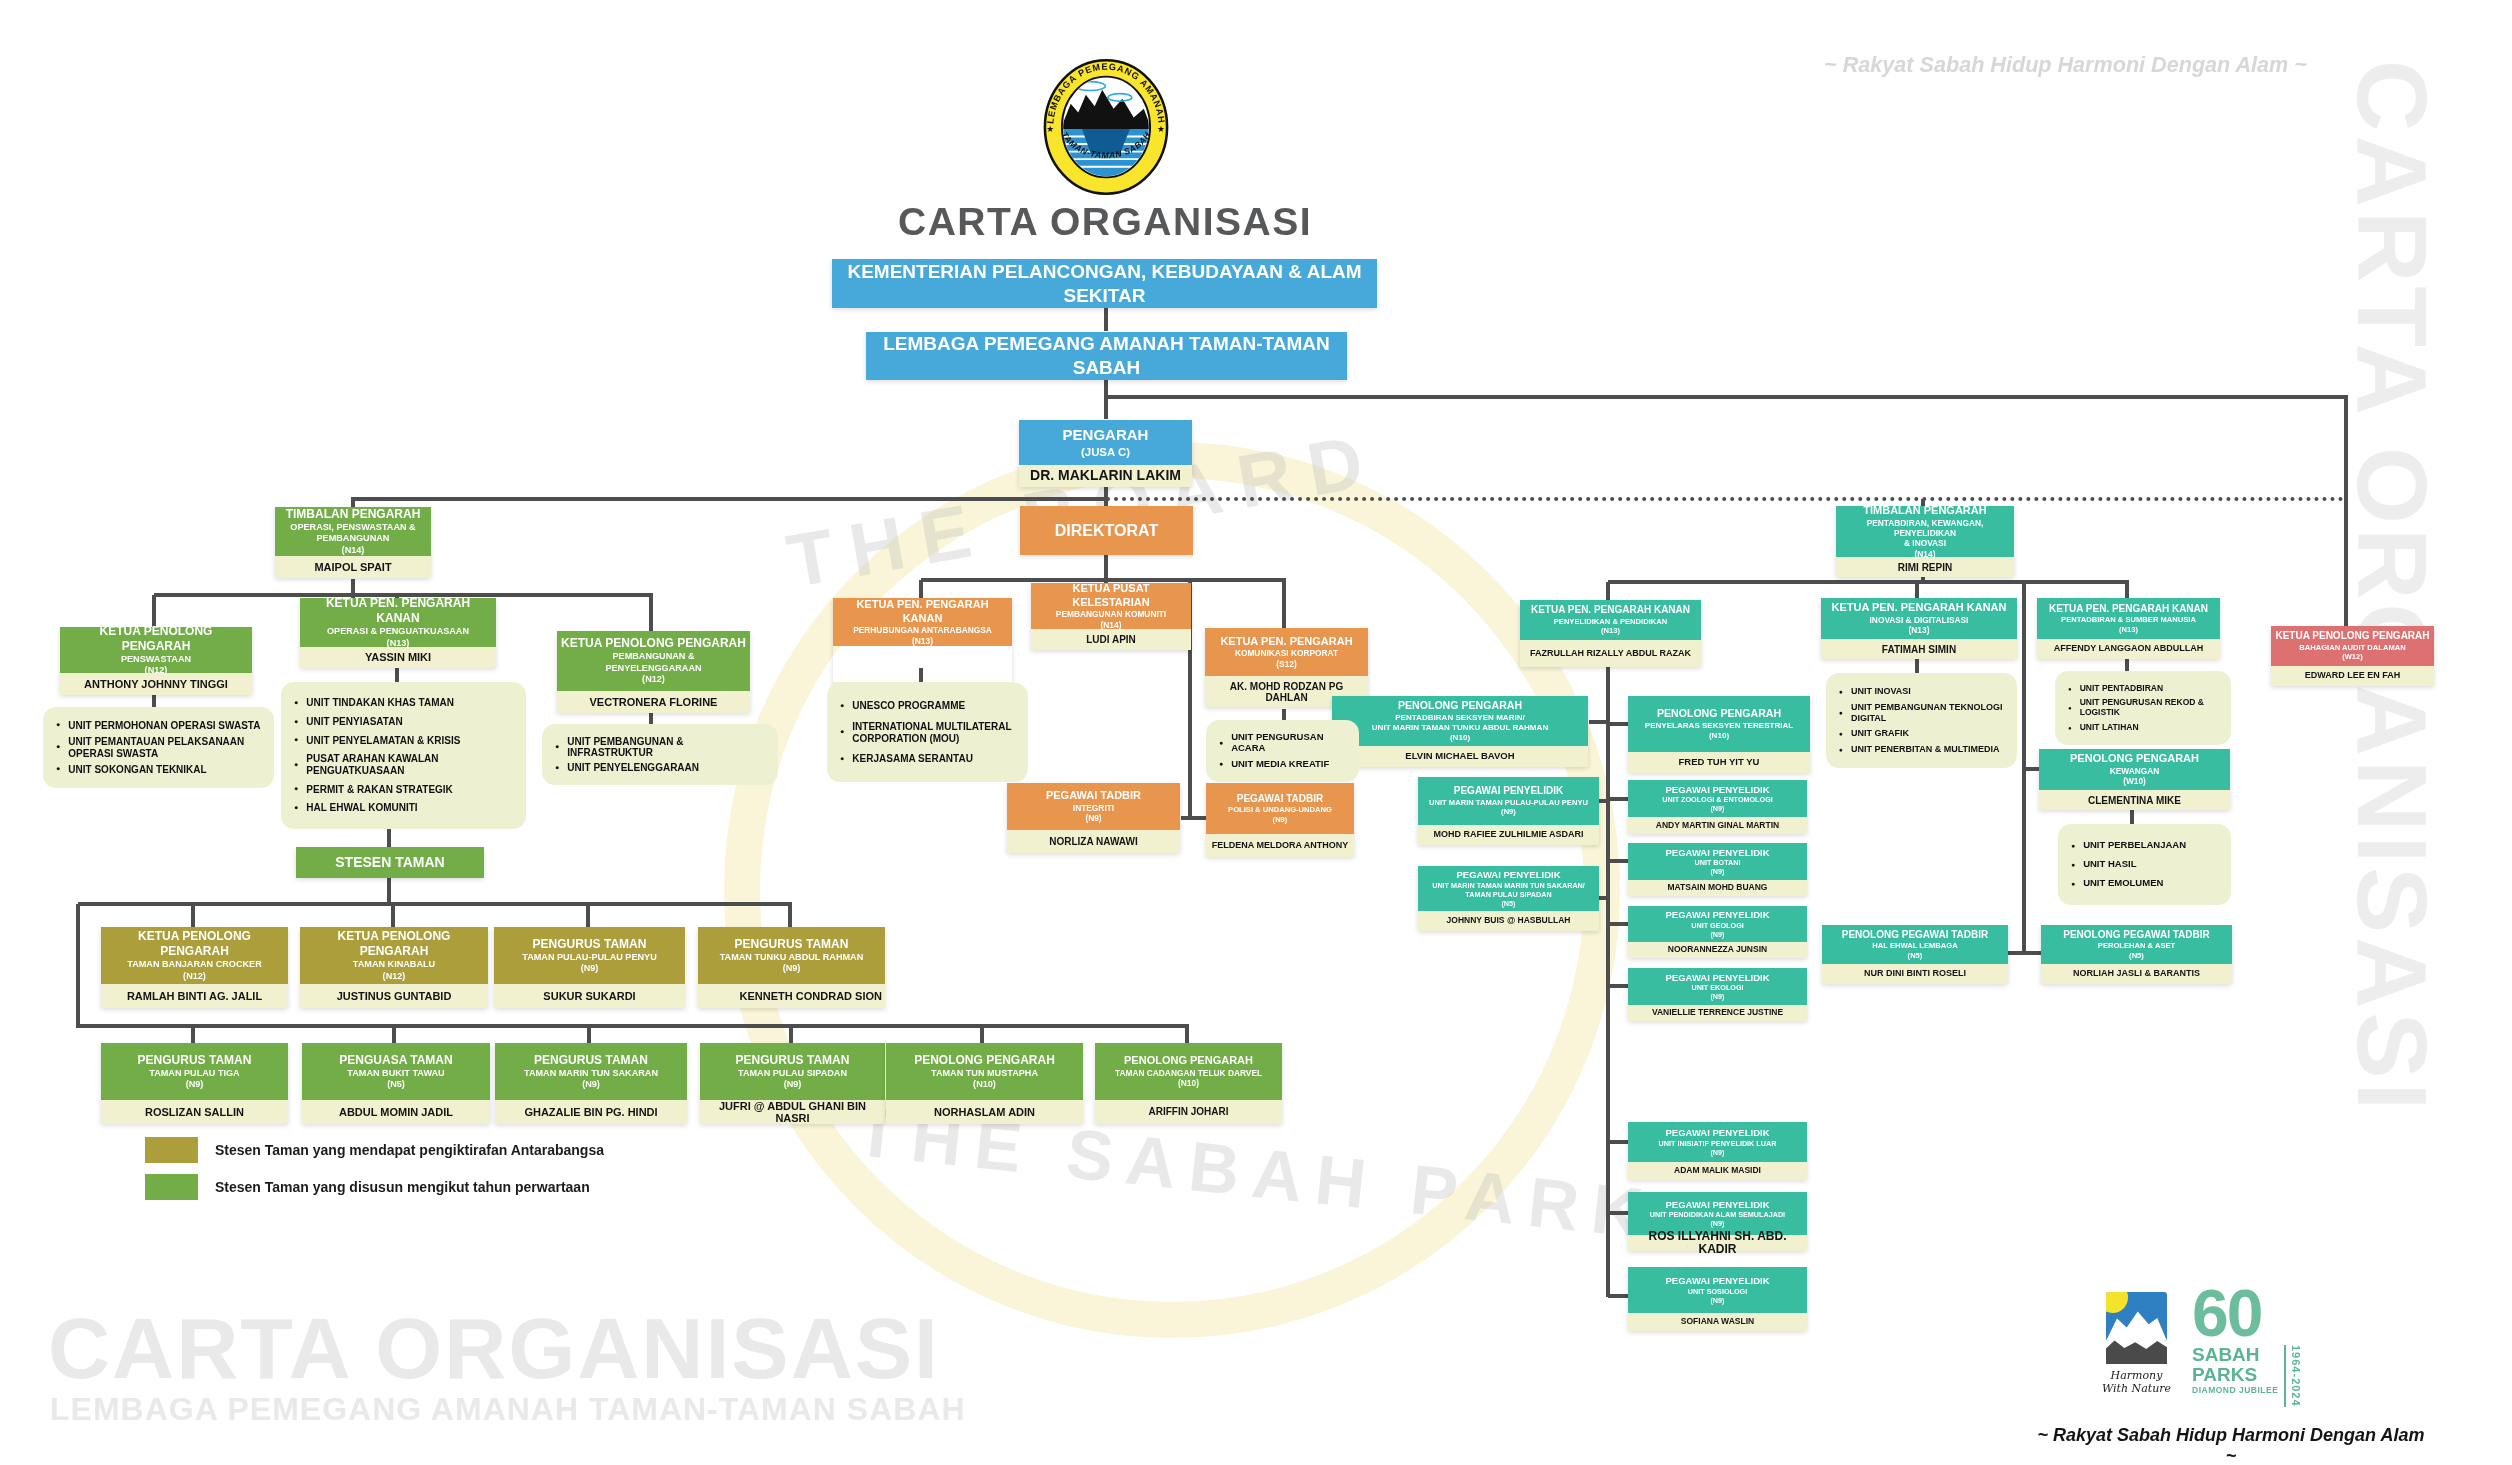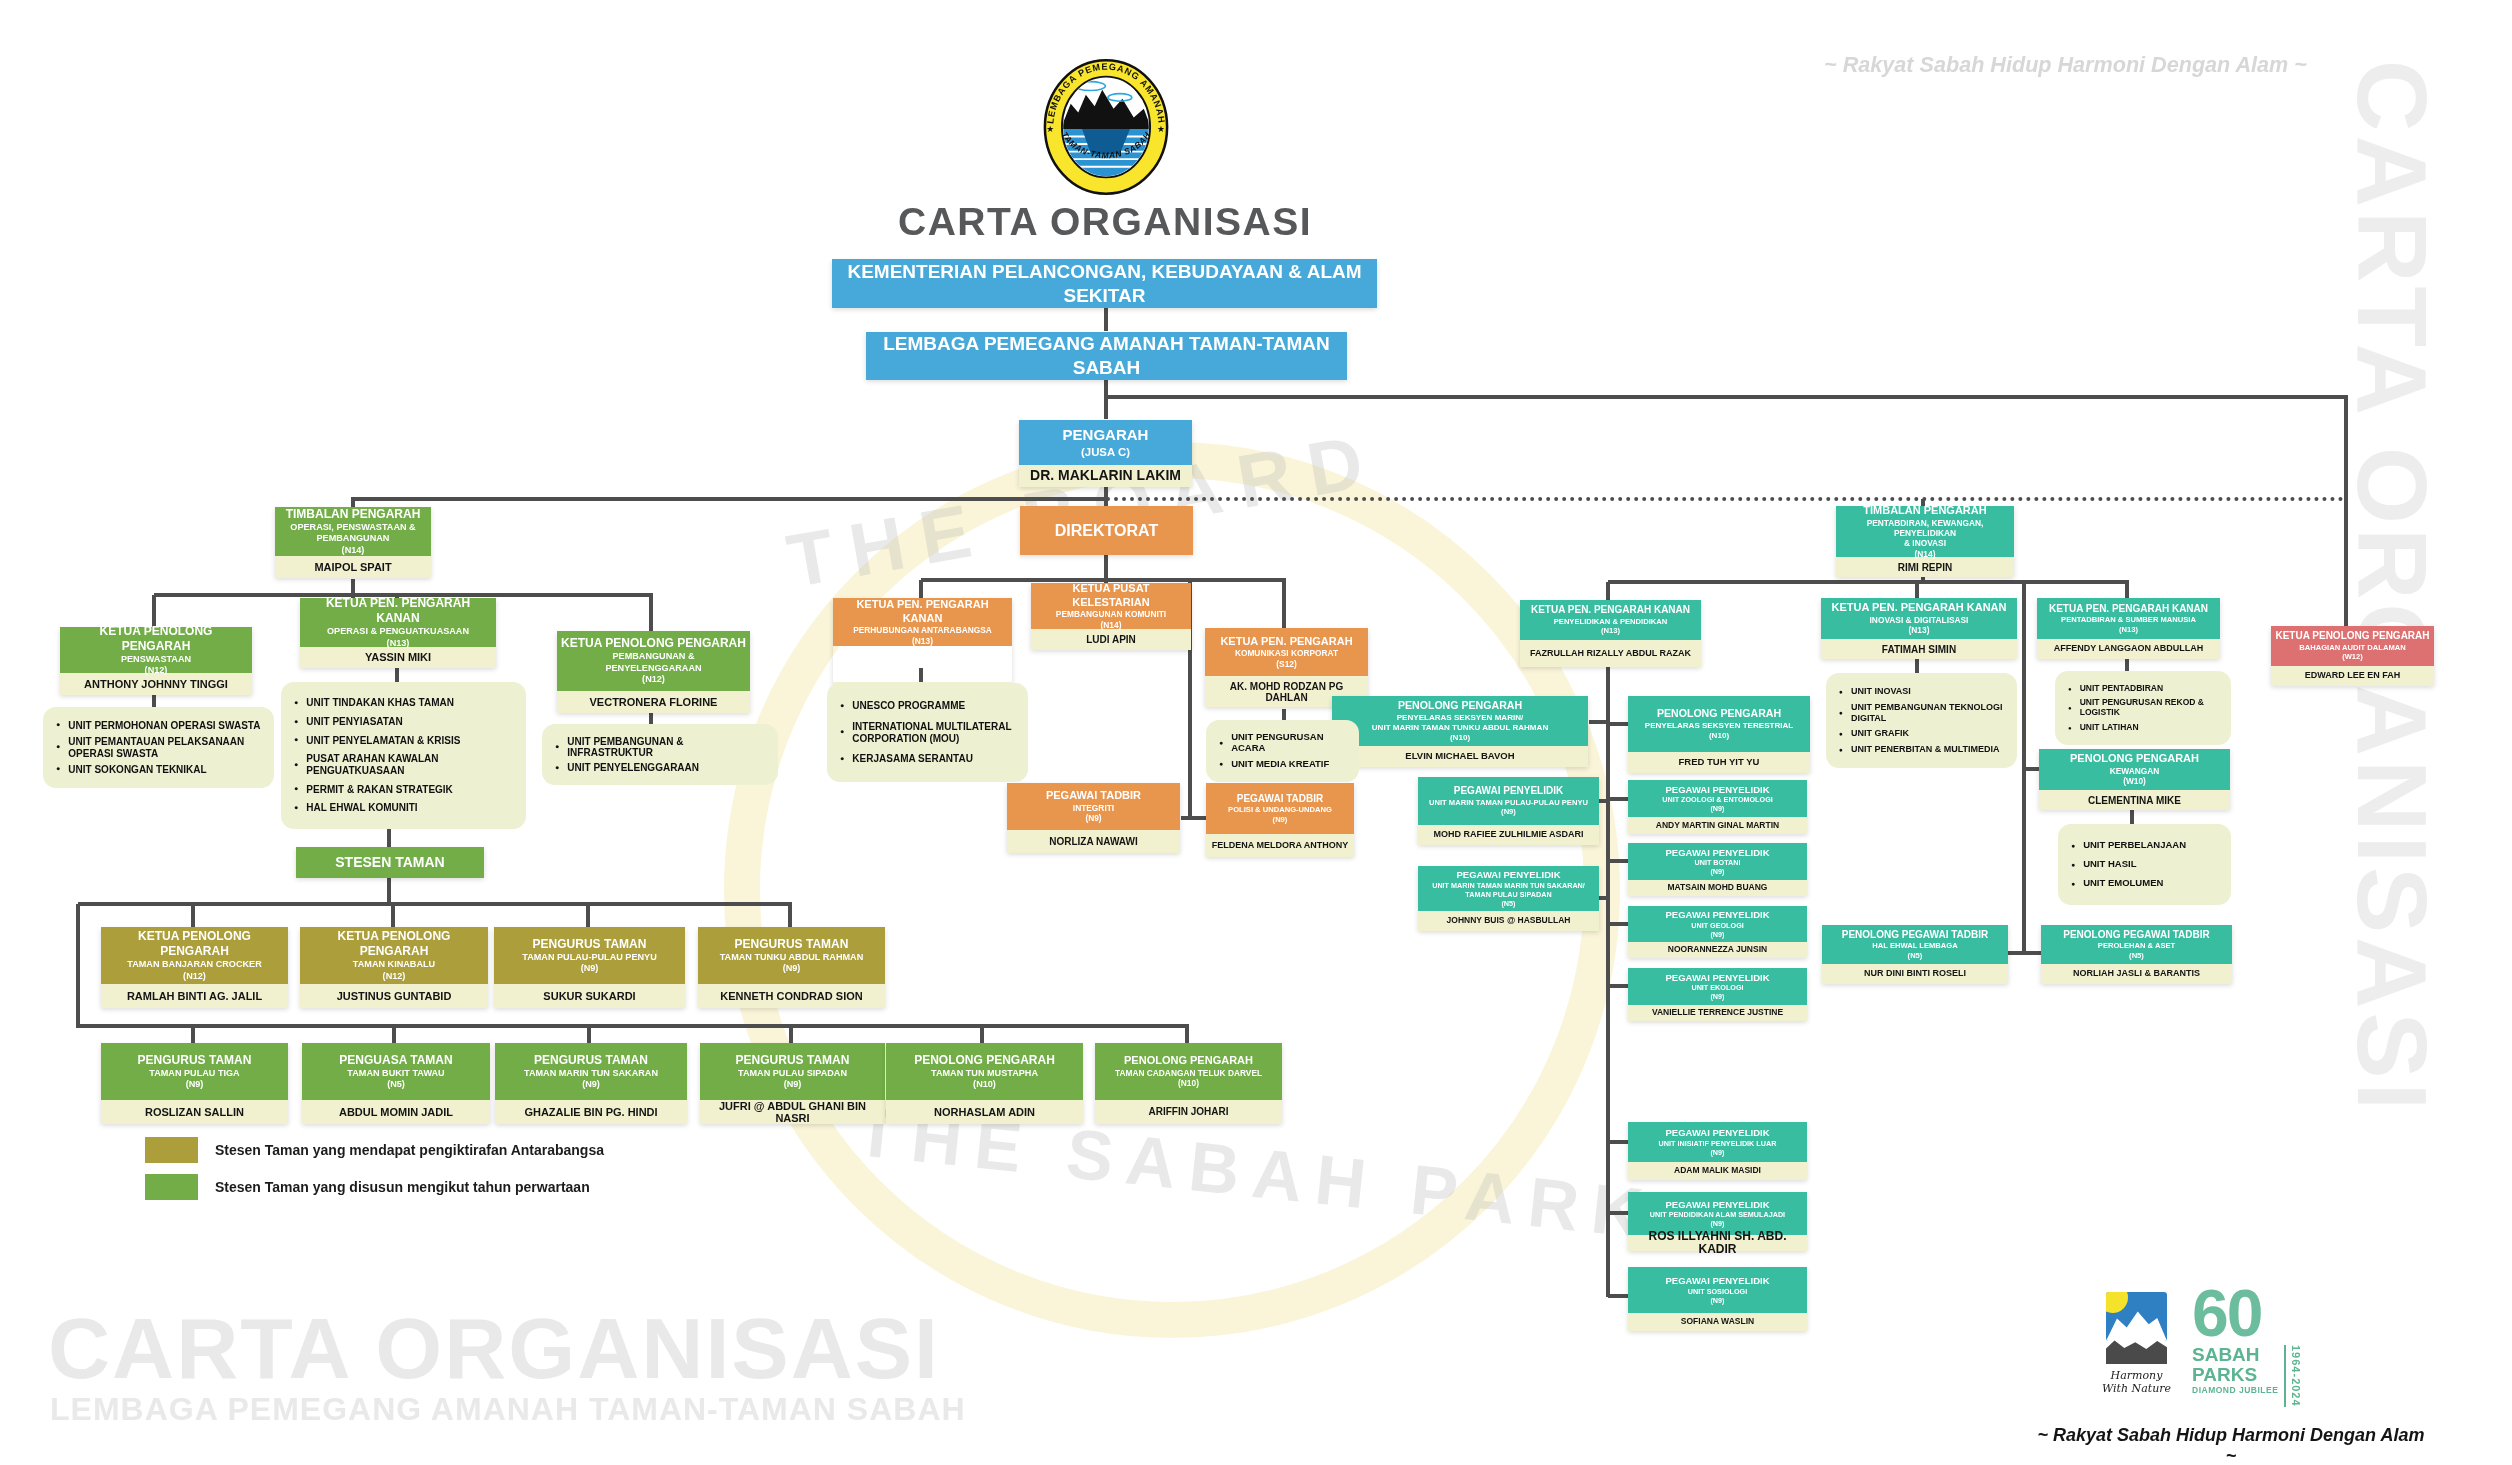--- a/index.html
+++ b/index.html
@@ -440,7 +440,7 @@
       <div class="node" style="left: 1332px; top: 696px; width: 256px;">
         <div class="hd" style="background: rgb(57, 189, 161); height: 50px; font-size: 10.6px;">
           <div class="t0">PENOLONG PENGARAH</div>
-          <div class="ts">PENYELARAS SEKSYEN MARIN/</div>
+          <div class="ts">PENTADBIRAN SEKSYEN MARIN/</div>
           <div class="ts">UNIT MARIN TAMAN TUNKU ABDUL RAHMAN</div>
           <div class="ts">(N10)</div>
         </div>

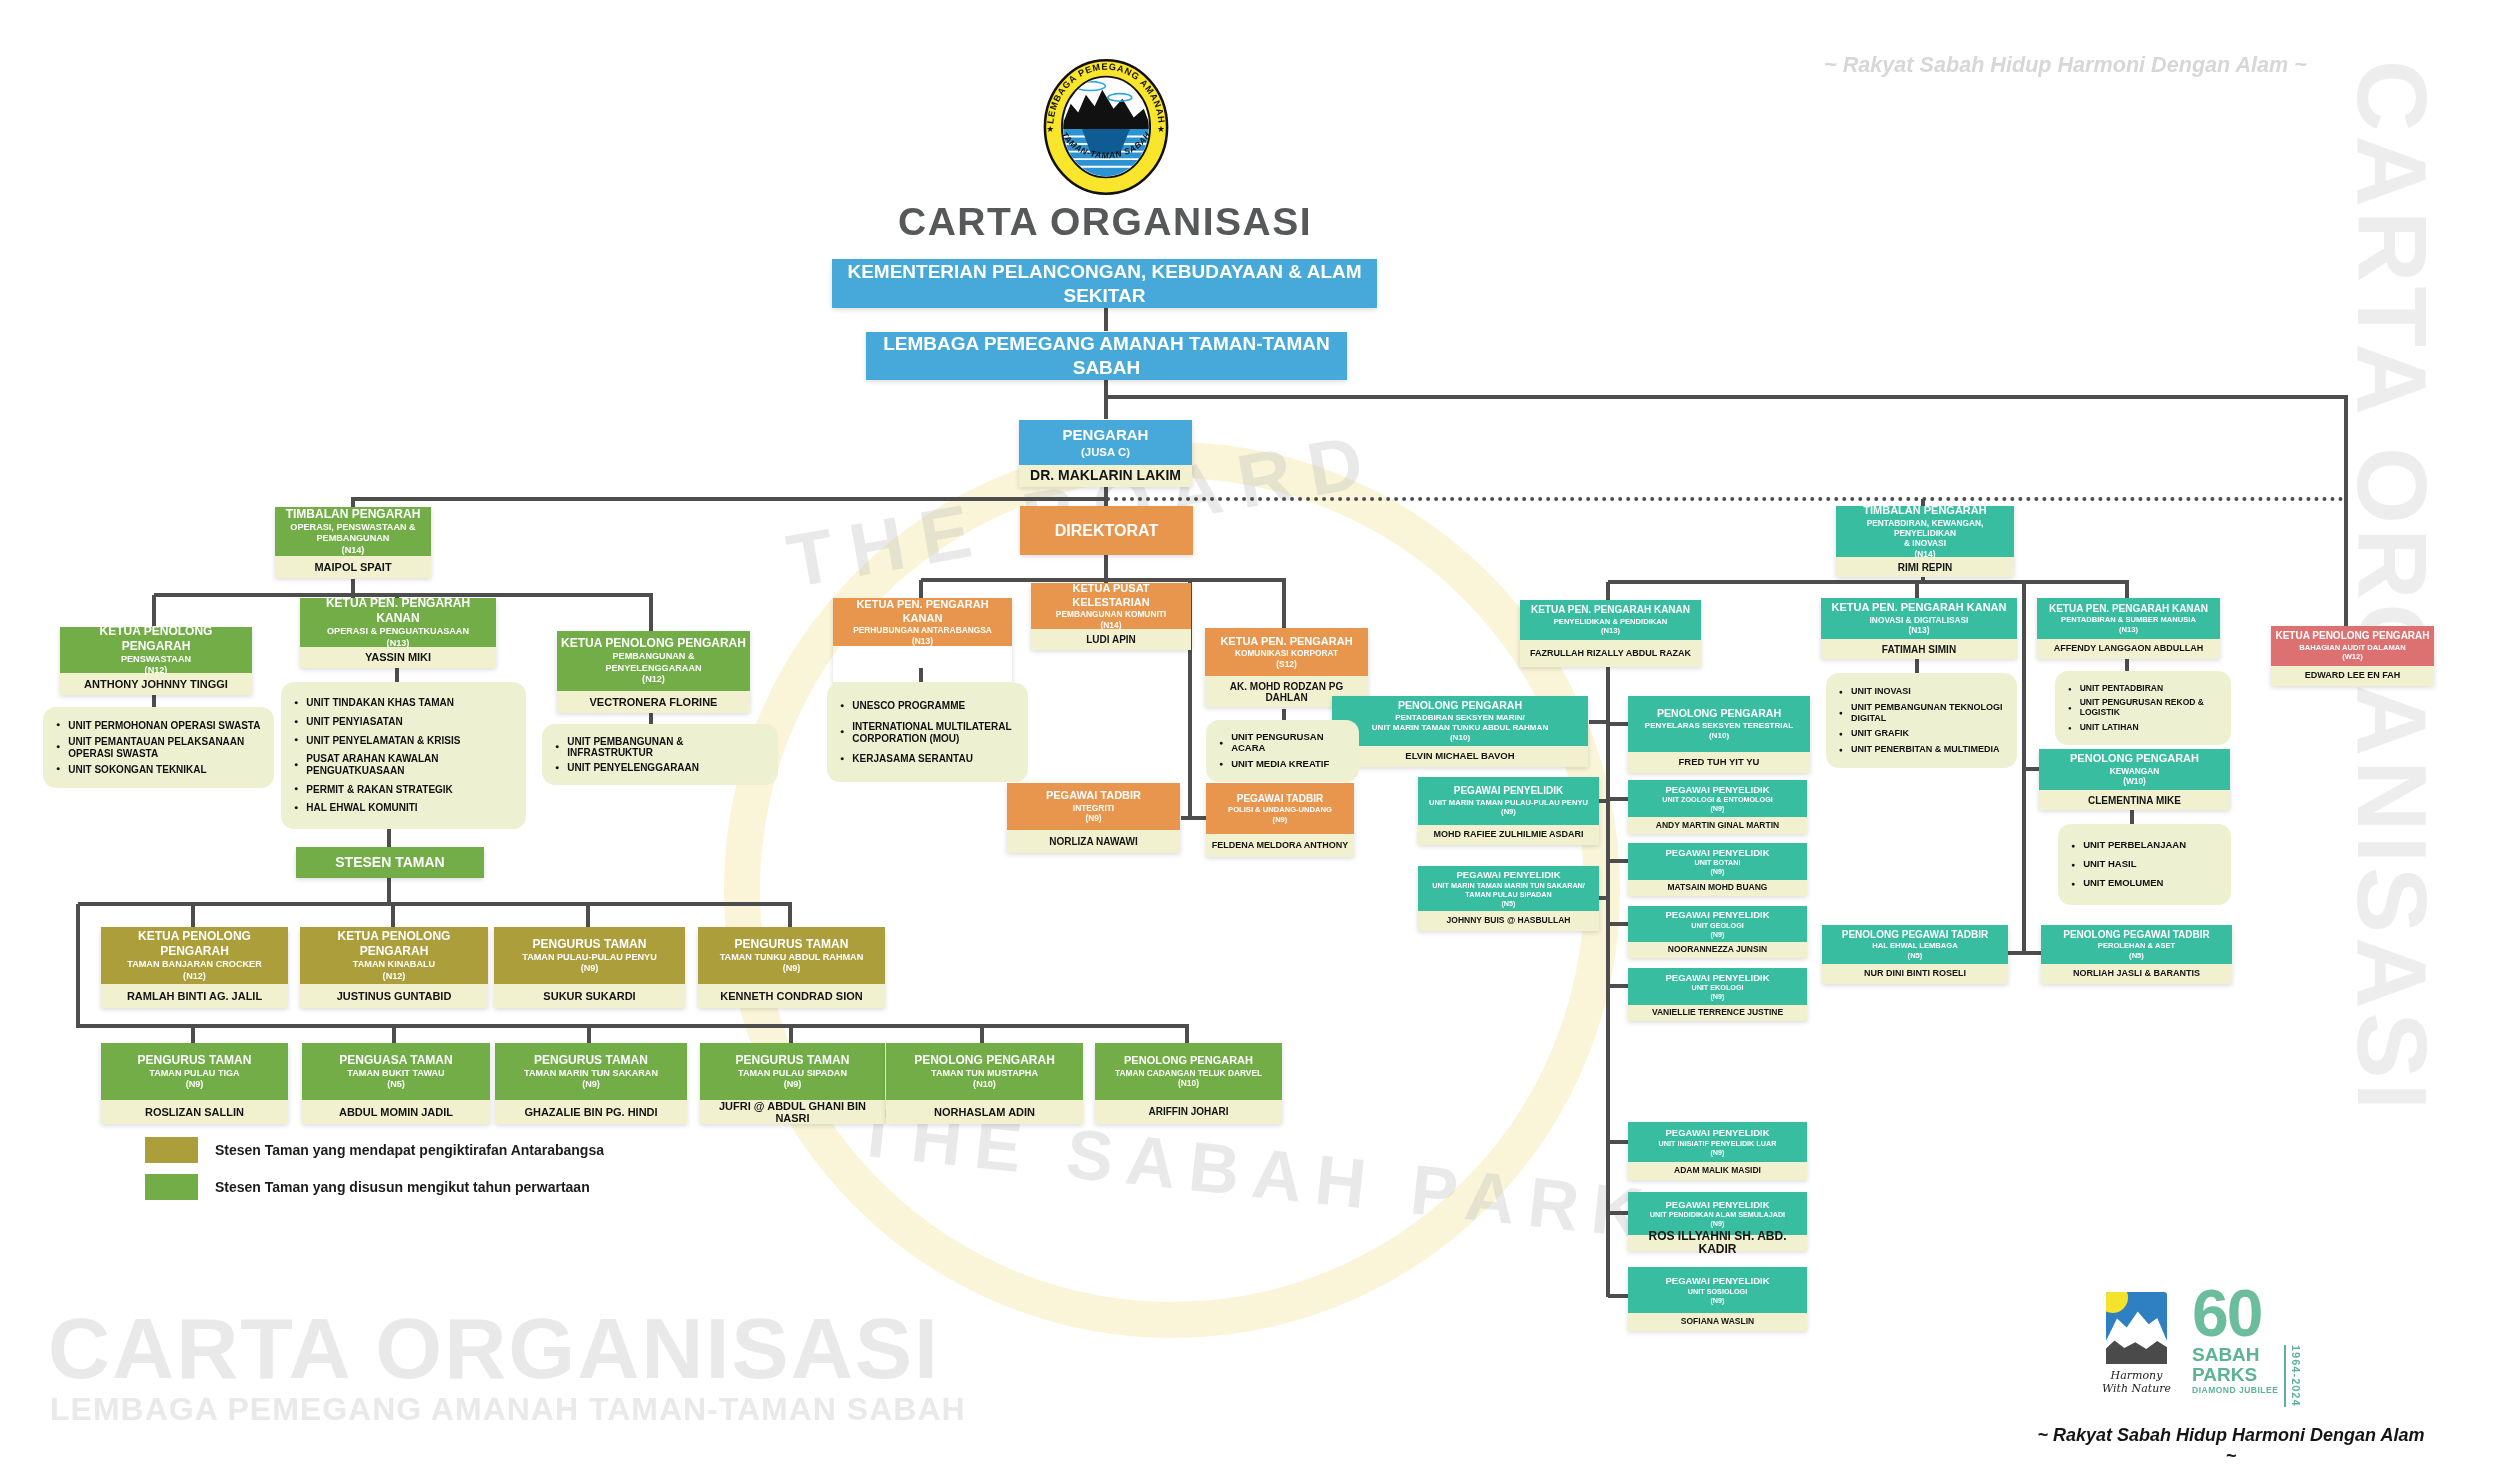--- a/index.html
+++ b/index.html
@@ -276,7 +276,7 @@
           <div class="ts">TAMAN TUNKU ABDUL RAHMAN</div>
           <div class="ts">(N9)</div>
         </div>
-        <div class="pl" style="height: 23.6px; font-size: 11px;">
+        <div class="pl" style="height: 23.6px; font-size: 11px; align-items: flex-end;">
           <div class="nm">KENNETH CONDRAD SION</div>
         </div>
       </div>

